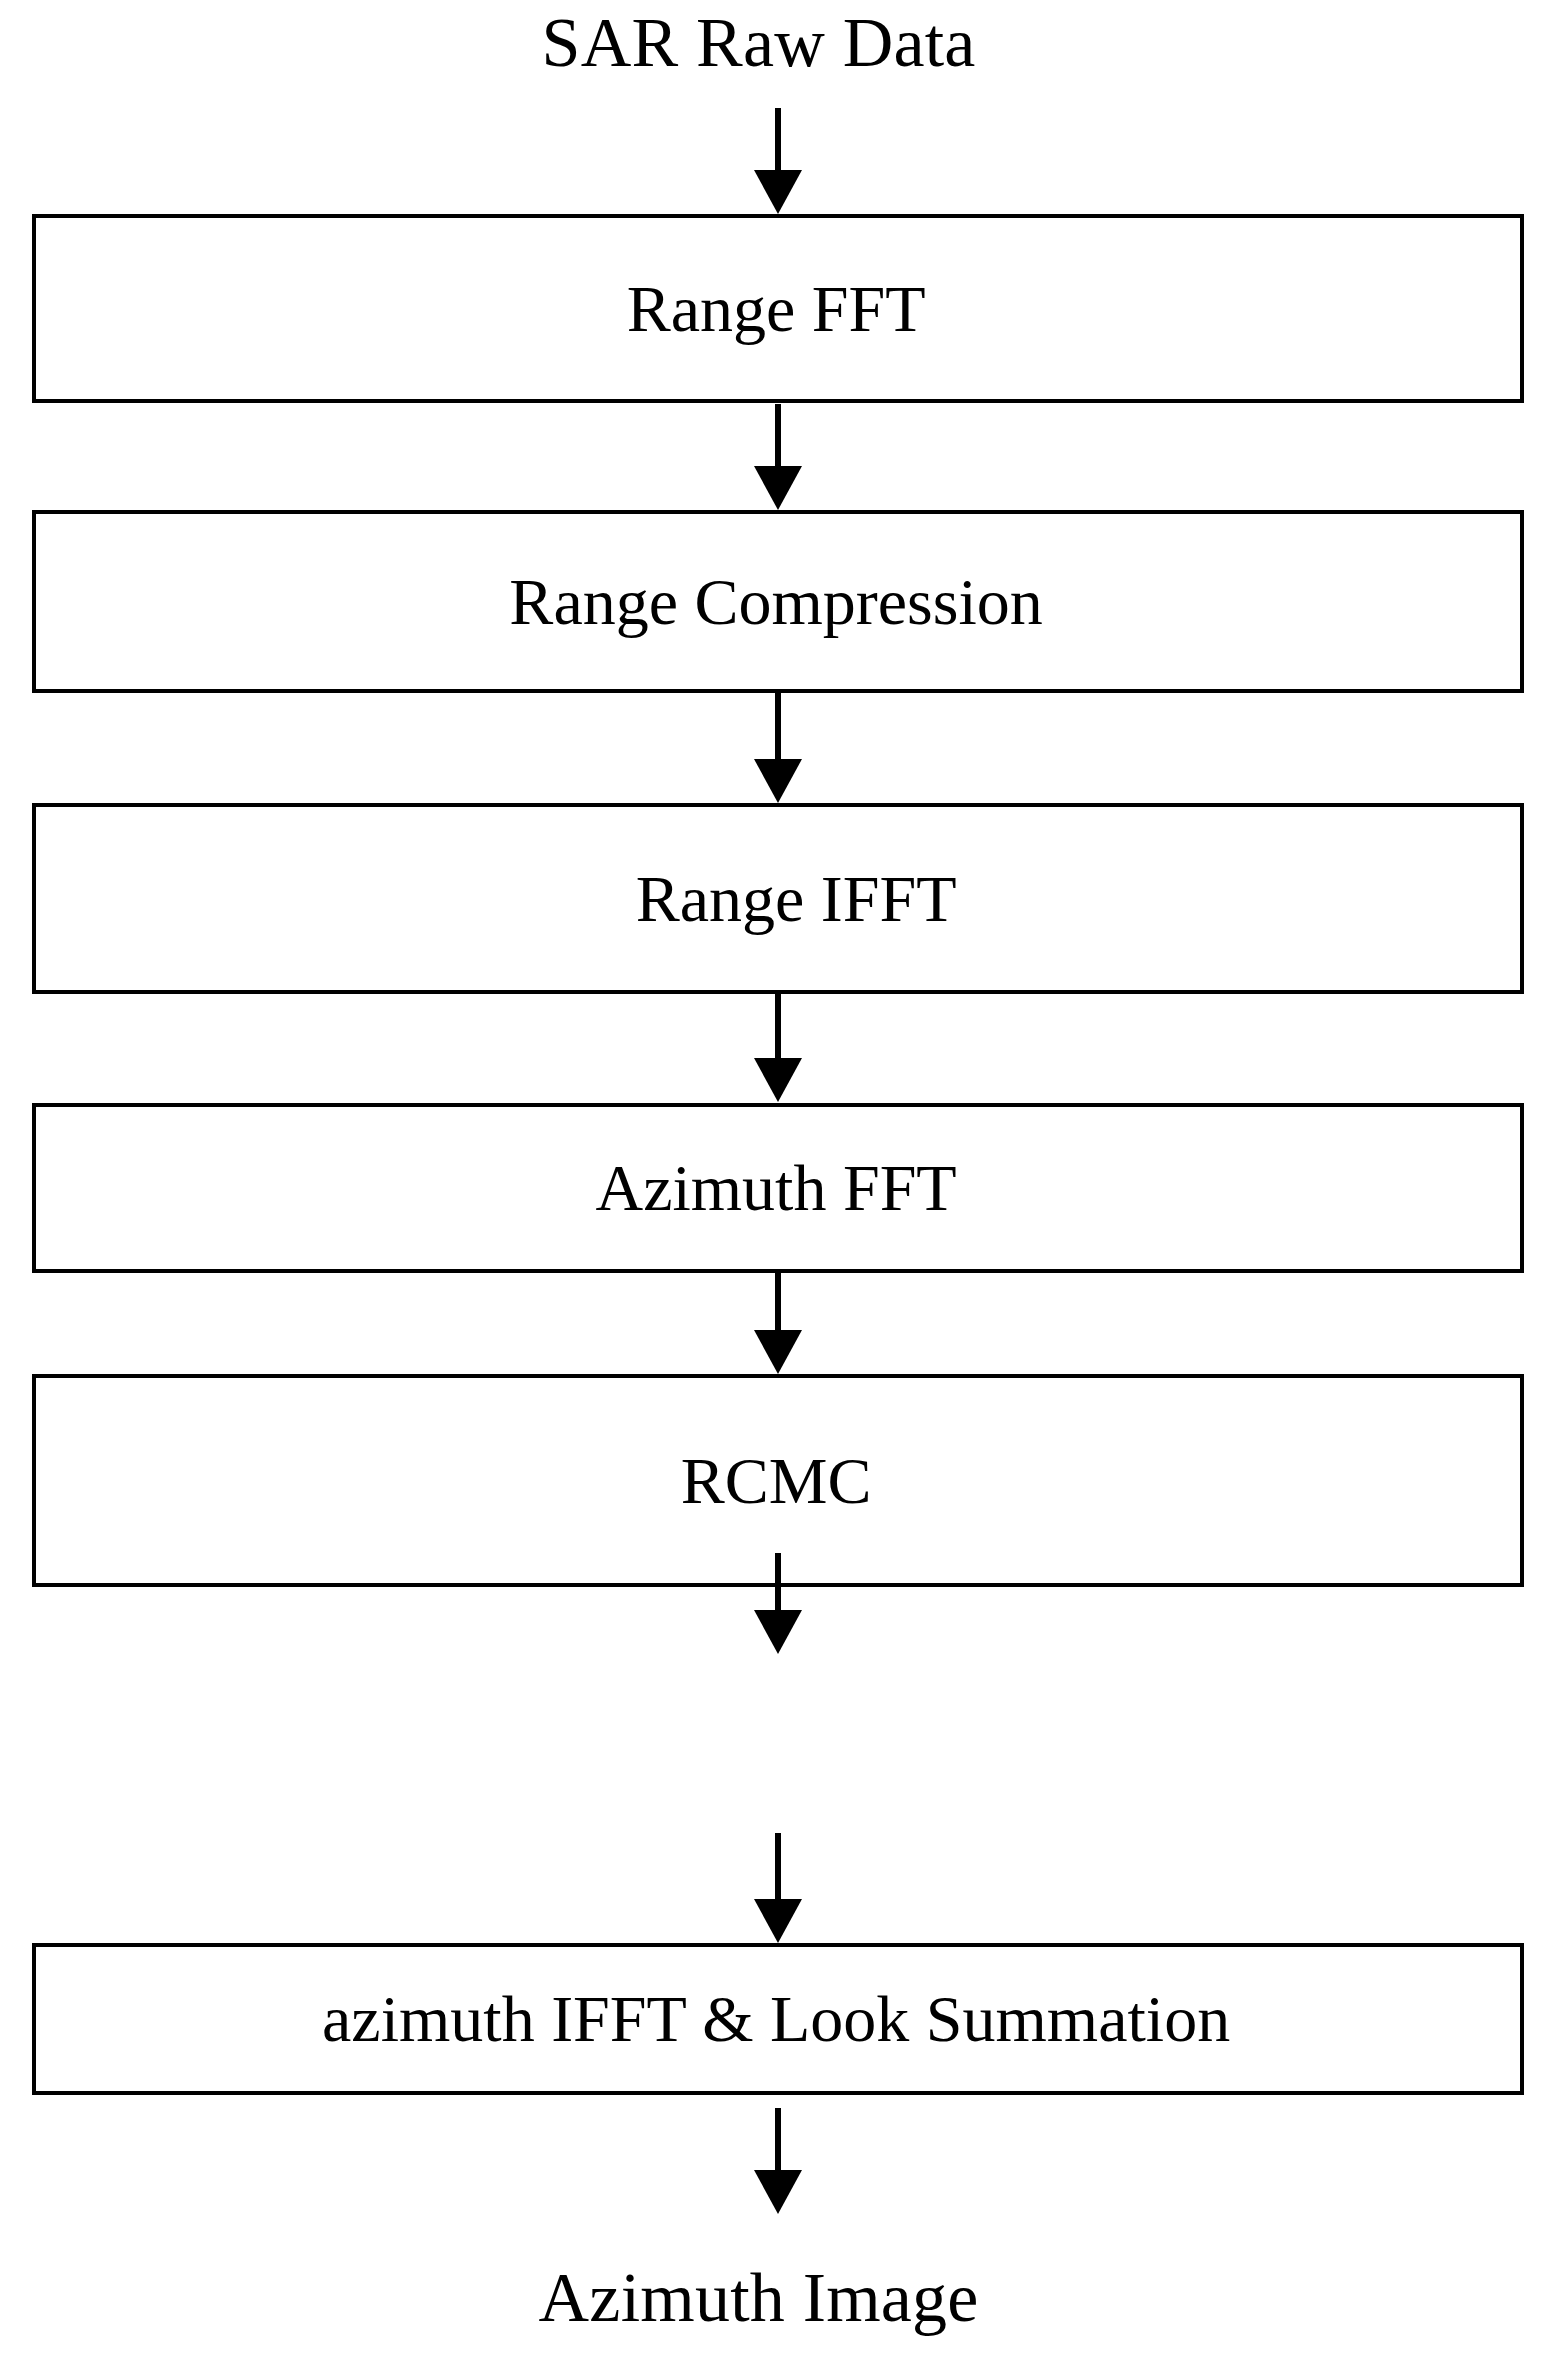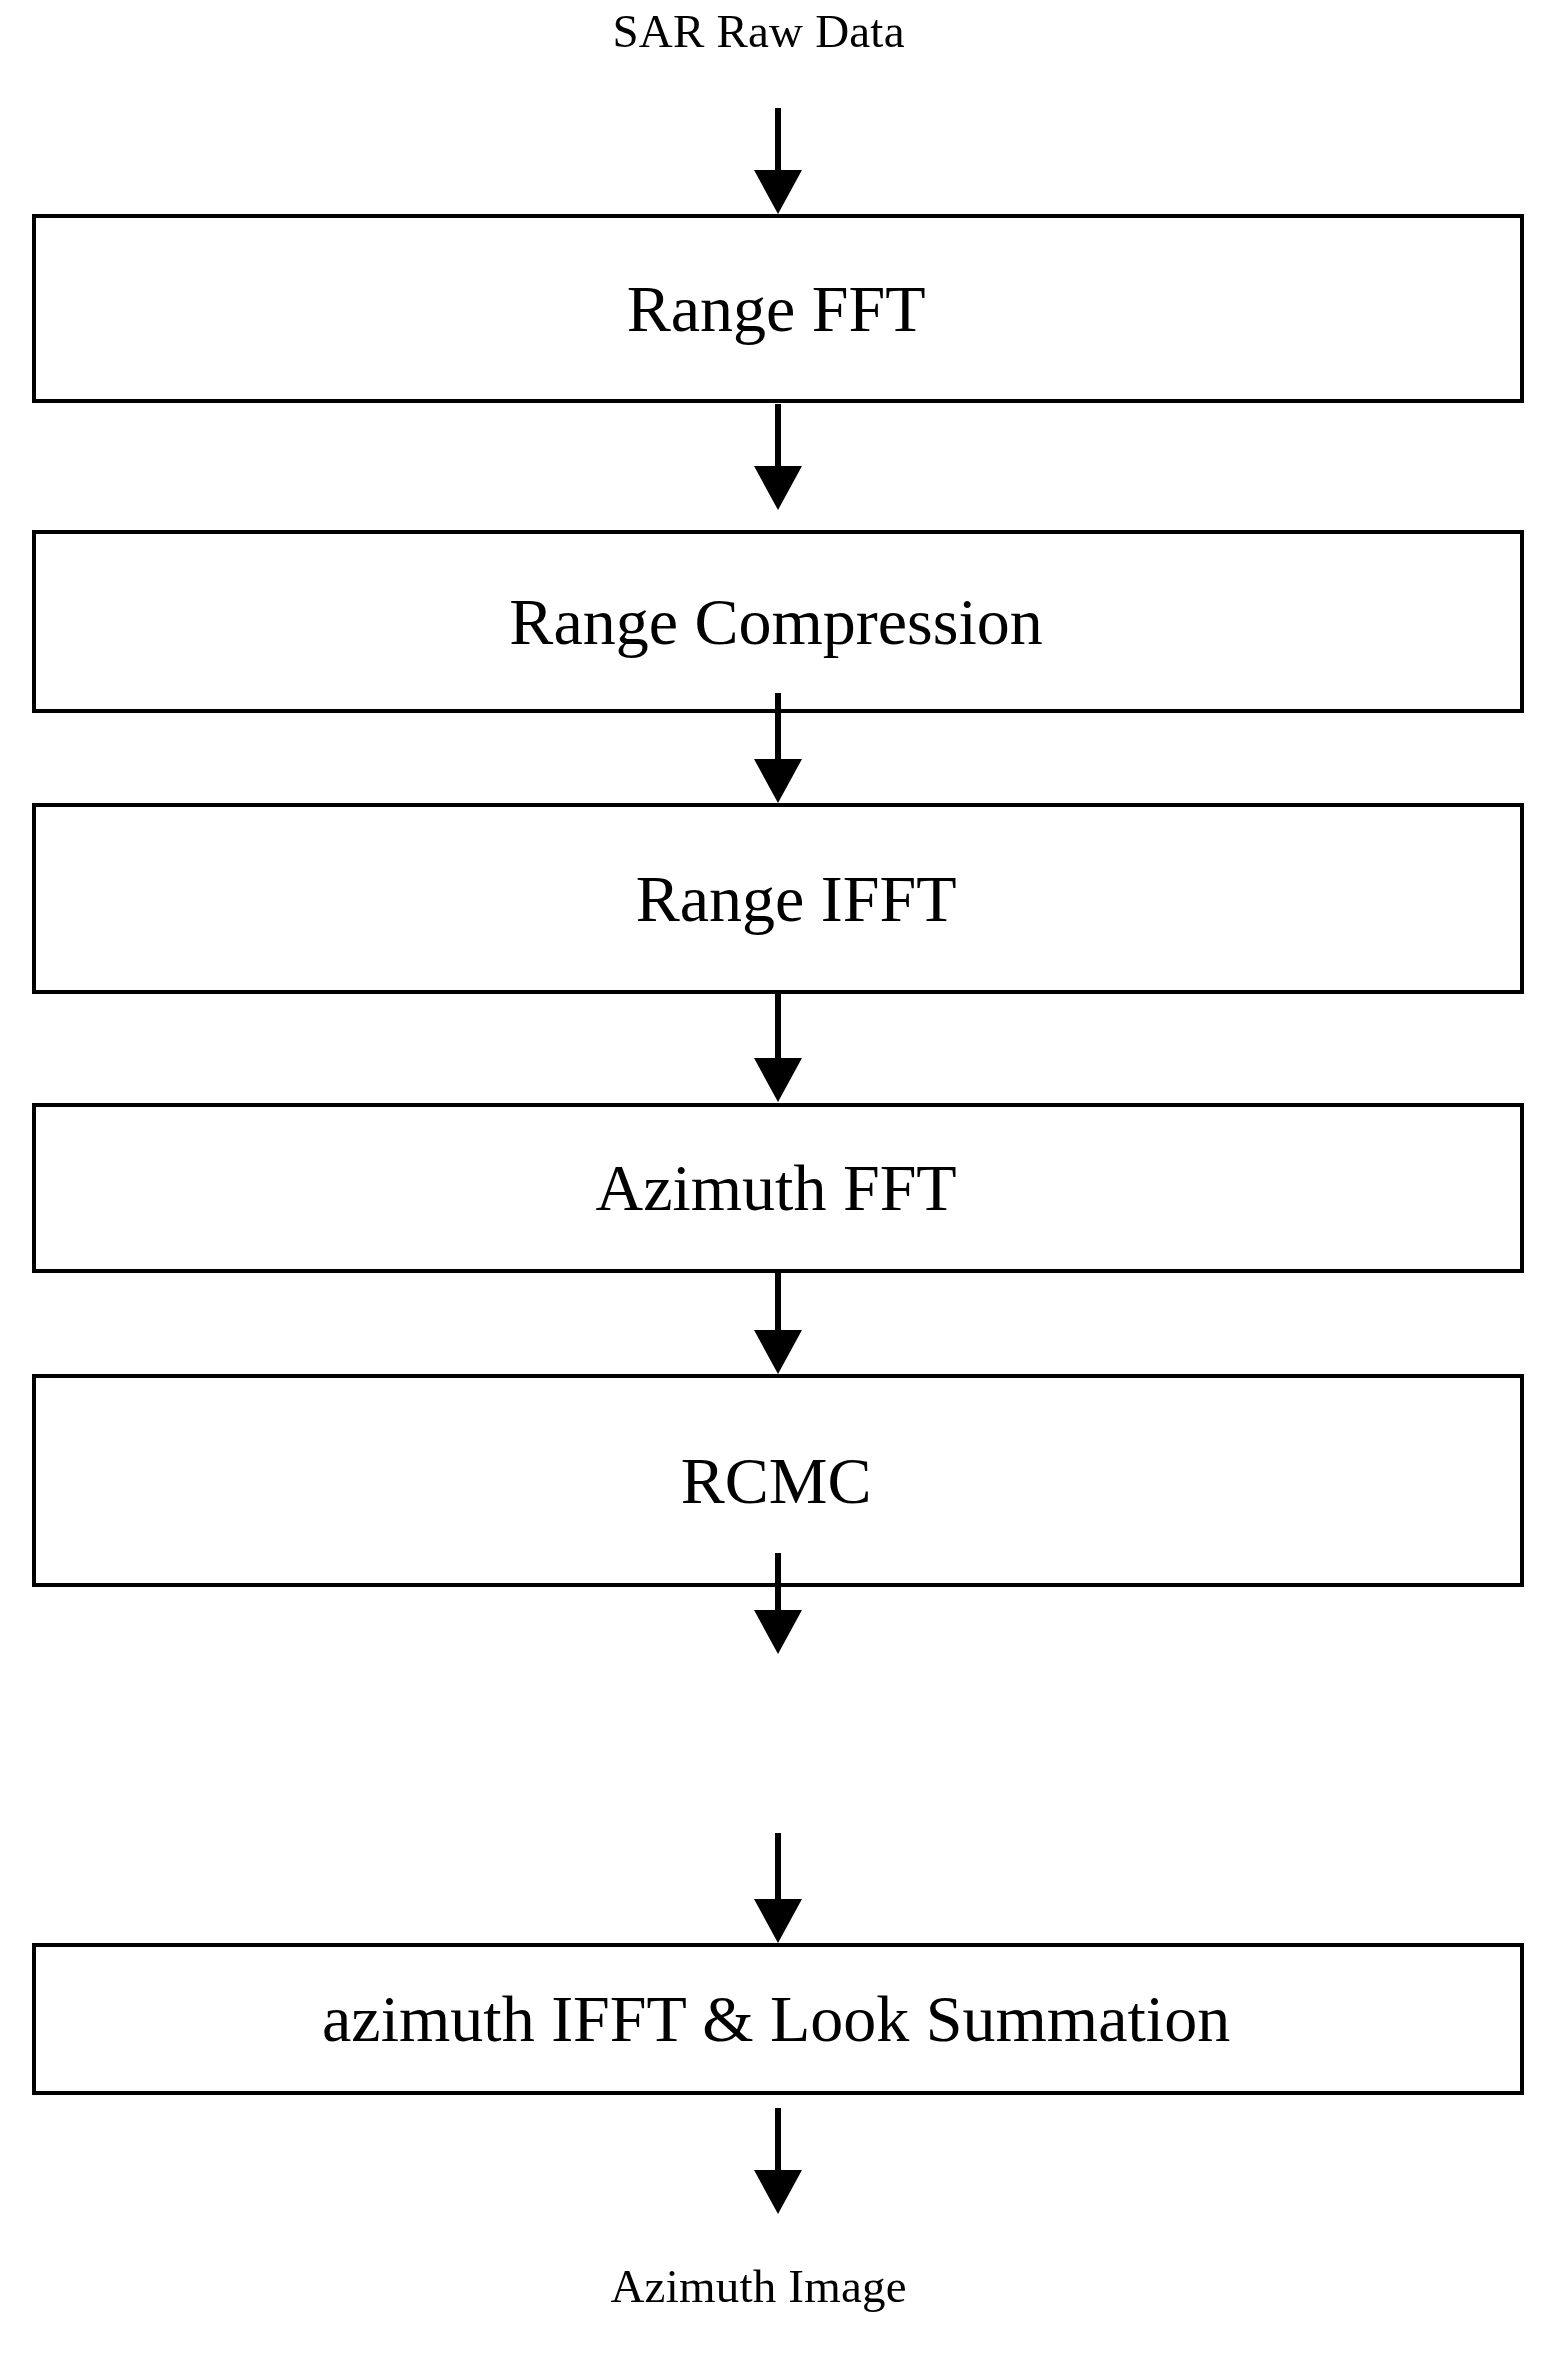--- a/index.html
+++ b/index.html
@@ -27,7 +27,7 @@
     left: 0;
     width: 1521px;
     text-align: center;
-    font-size: 47px;
+    font-size: 70px;
     line-height: 1.0;
     letter-spacing: 0.2px;
     white-space: nowrap;

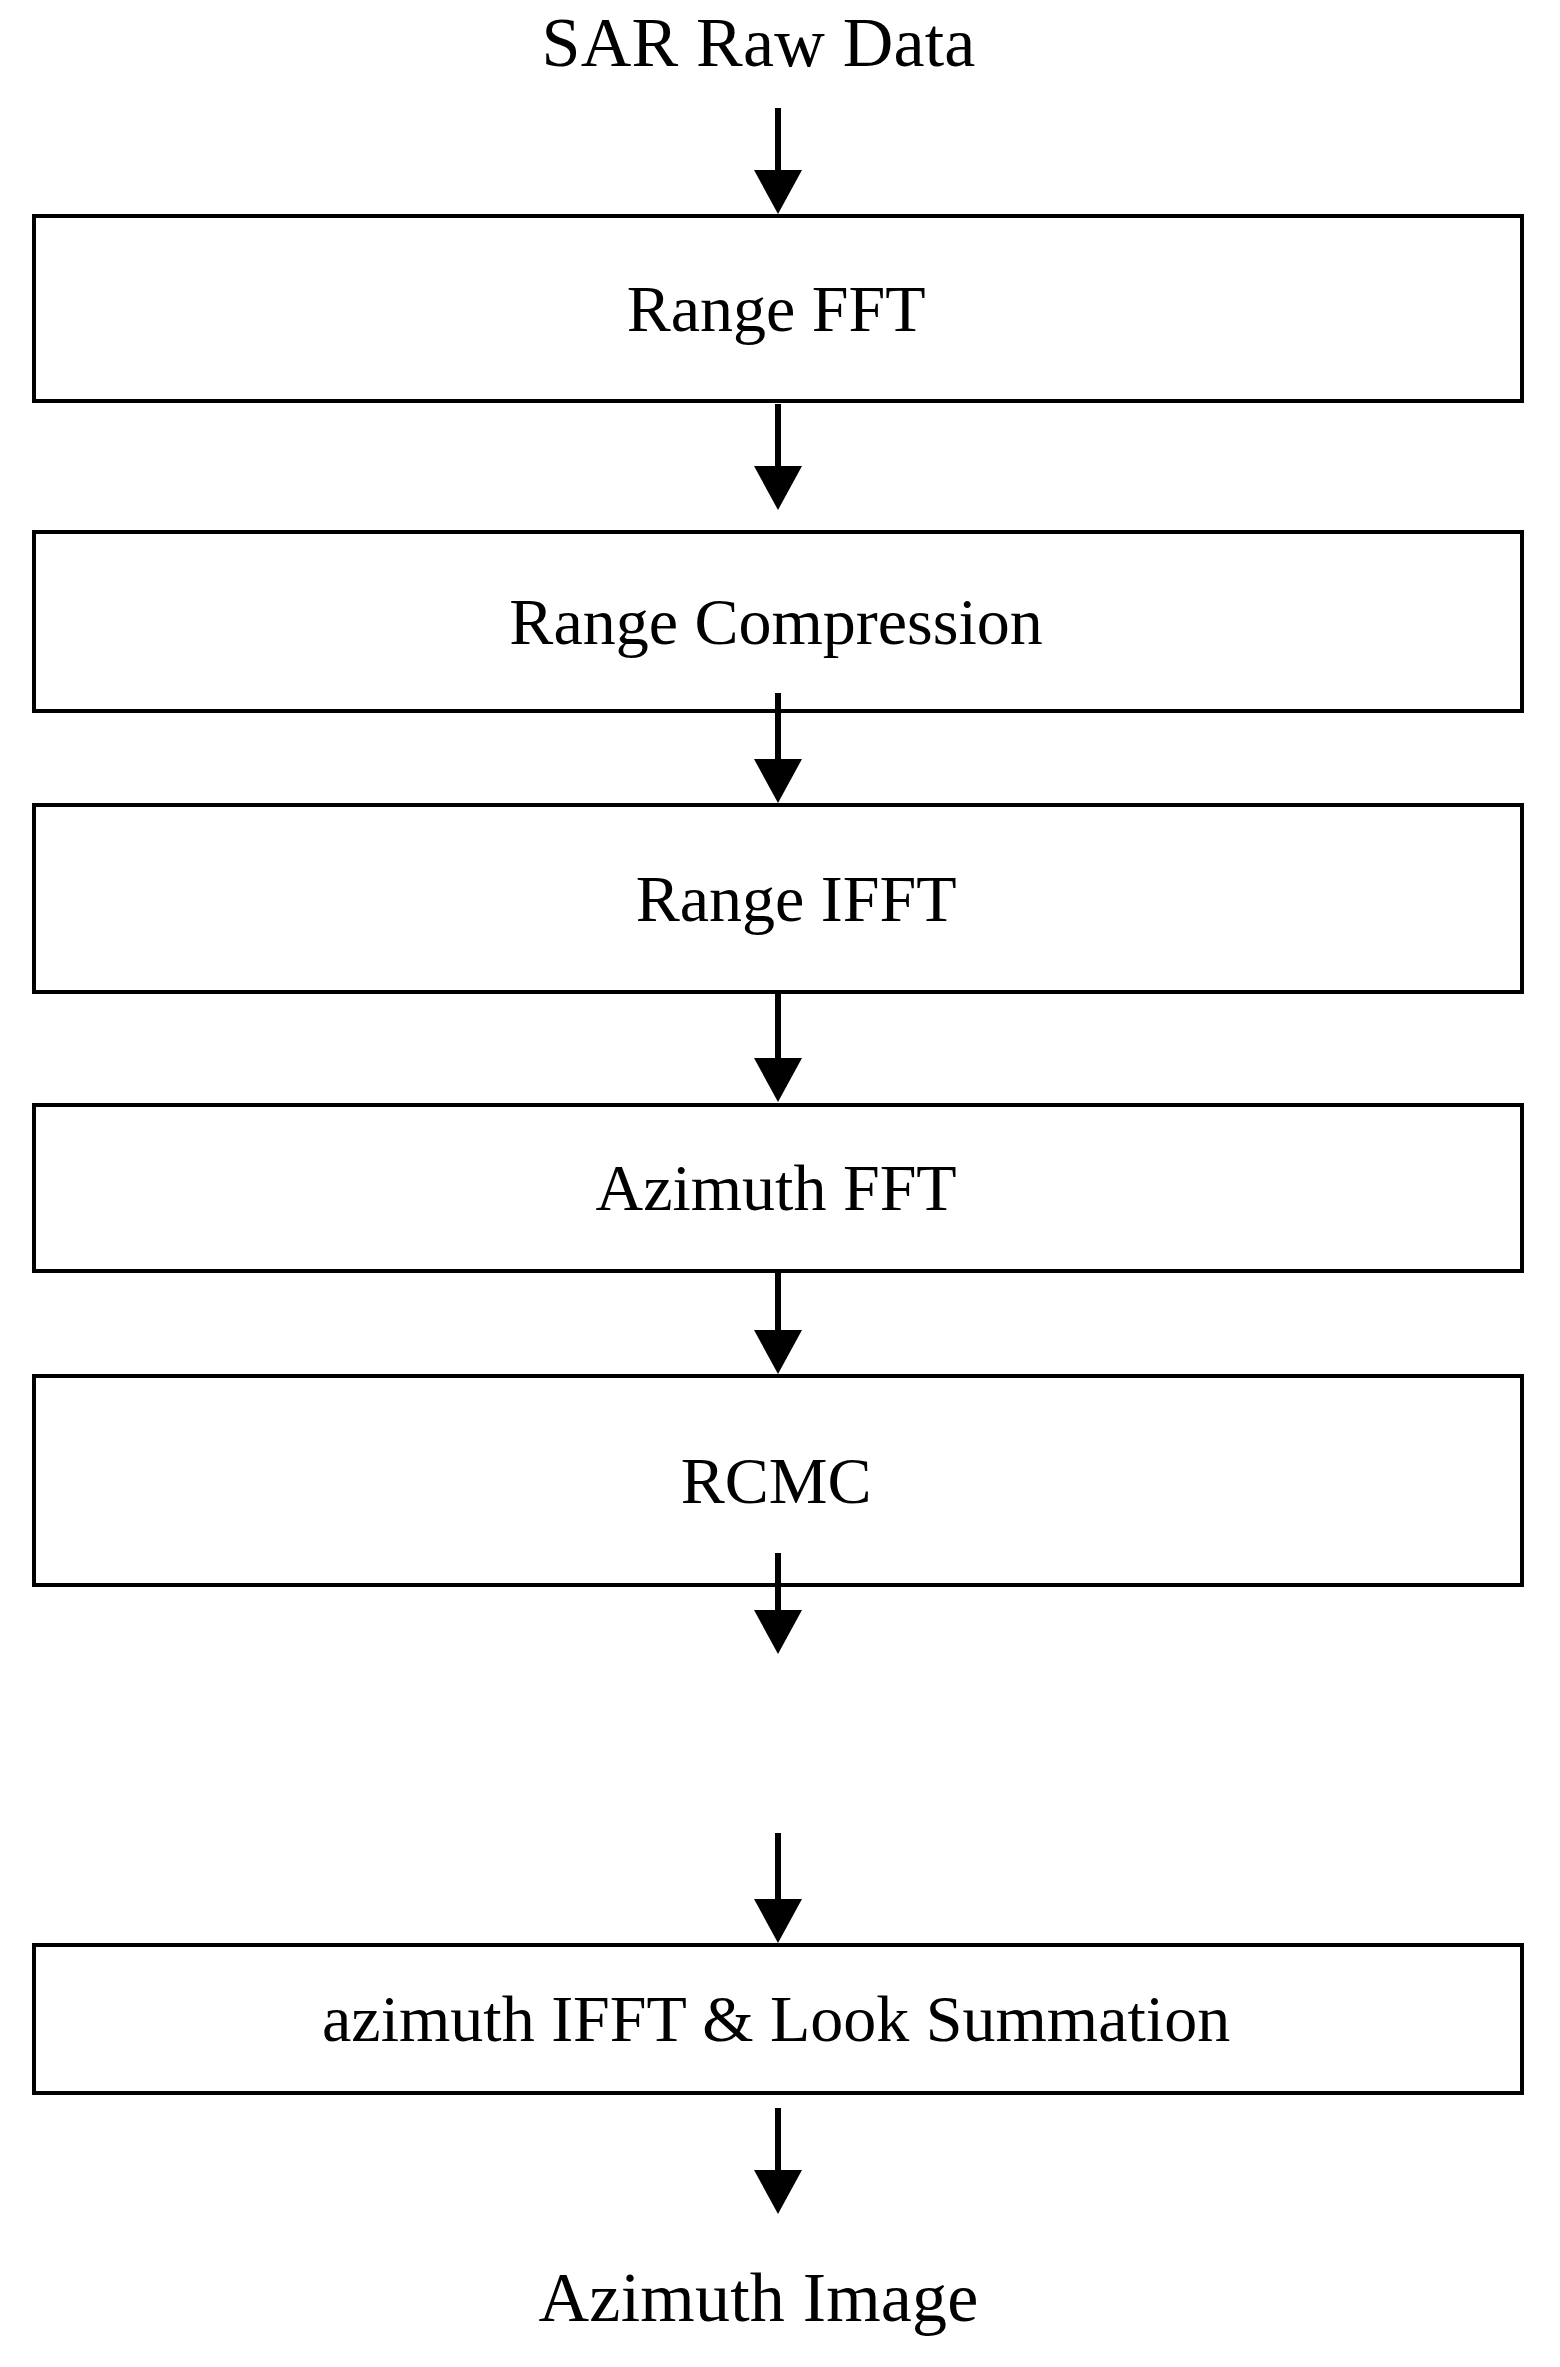--- a/index.html
+++ b/index.html
@@ -106,7 +106,7 @@
     <div class="head" style="top:62px;"></div>
   </div>
 
-  <div class="proc-box" style="top:530px; height:183px;">
+  <div class="proc-box" style="top:510px; height:183px;">
     <span class="btext">Range Compression</span>
   </div>
 

